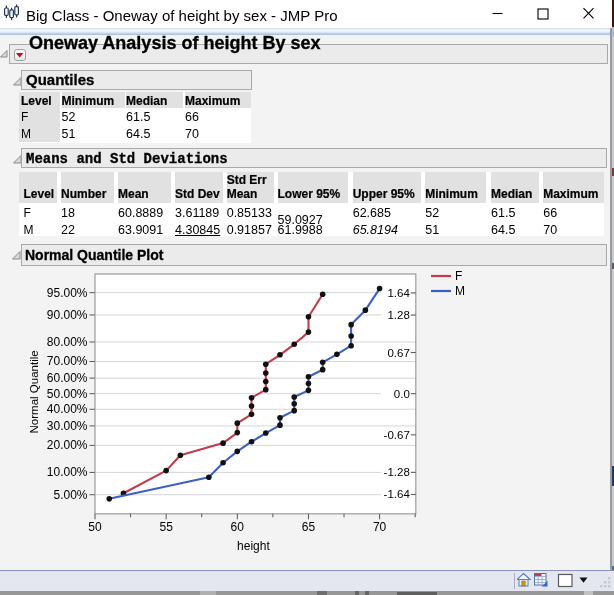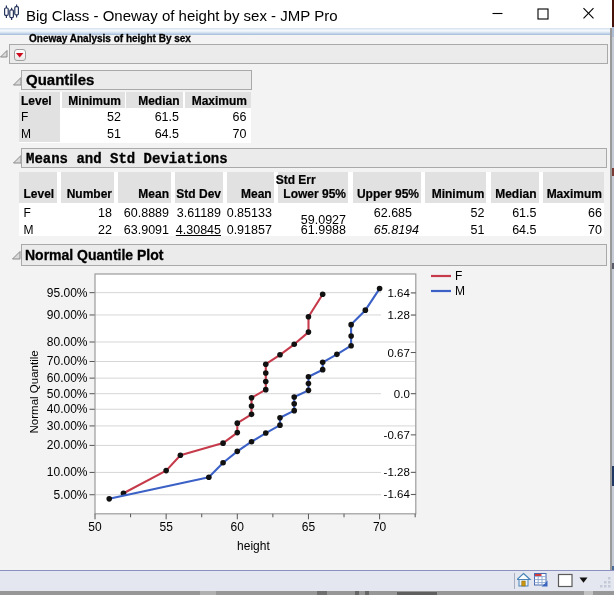--- a/index.html
+++ b/index.html
@@ -58,7 +58,7 @@
 <svg class="abs" style="left:15.5px;top:52.5px;" width="9" height="6">
     <polygon points="0,0 7.4,0 3.7,4.6" fill="#cf0a1d"></polygon>
   </svg>
-<div class="abs sect" style="left:29px;top:33px;font-size:10px;">Oneway Analysis of height By sex</div>
+<div class="abs sect" style="left:29px;top:33px;font-size:18px;">Oneway Analysis of height By sex</div>
 
 <svg class="abs" style="left:13px;top:77px;" width="9" height="9">
     <polygon points="0.5,8 8,8 8,0.5" fill="#d9d9d9" stroke="#8a8a8a" stroke-width="1"></polygon>

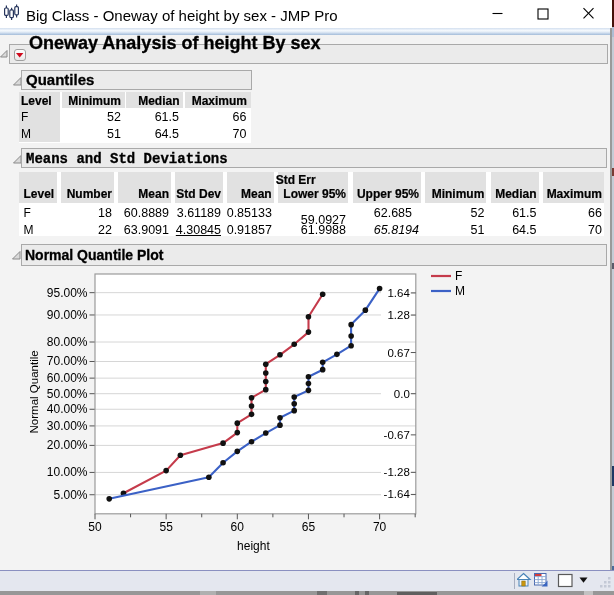--- a/index.html
+++ b/index.html
@@ -11,7 +11,7 @@
   .tcell { position:absolute; font-size:12px; color:#000; white-space:nowrap; }
   .gray { background:#e1e1e1; }
   .bold { font-weight:bold; -webkit-text-stroke:0.2px #000; }
-  .rt { text-align:right; }
+  .rt { text-align:left; }
   .num { font-size:12.5px; }
 </style>
 </head>

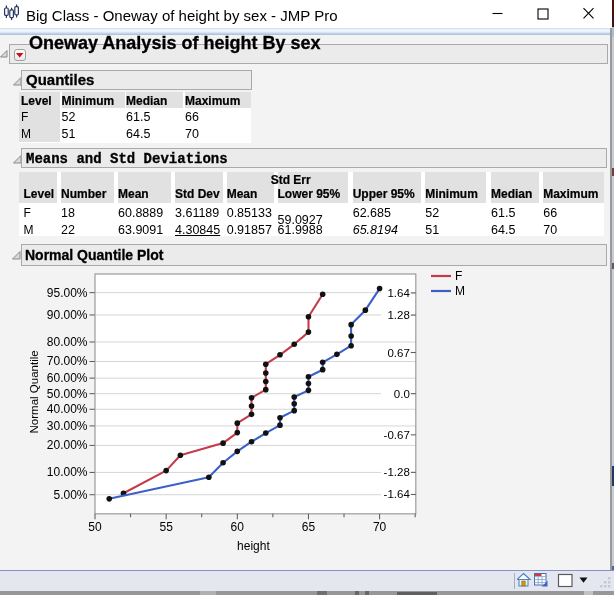--- a/index.html
+++ b/index.html
@@ -107,7 +107,7 @@
 <div class="tcell bold rt" style="left:425.2px;top:186.5px;width:59.2px;">Minimum</div>
 <div class="tcell bold rt" style="left:491px;top:186.5px;width:45.5px;">Median</div>
 <div class="tcell bold rt" style="left:543.2px;top:186.5px;width:58.8px;">Maximum</div>
-<div class="tcell bold rt" style="left:226.7px;top:172.5px;width:45.0px;margin-left:44px;">Std Err</div>
+<div class="tcell bold rt" style="left:226.7px;top:172.5px;width:45.0px;">Std Err</div>
 <div class="tcell bold rt" style="left:226.7px;top:186.5px;width:45.0px;">Mean</div>
 <div class="tcell" style="left:19px;top:202.5px;width:585px;height:33.5px;background:#fff;"></div>
 <div class="tcell" style="left:23.5px;top:206px;">F</div>

